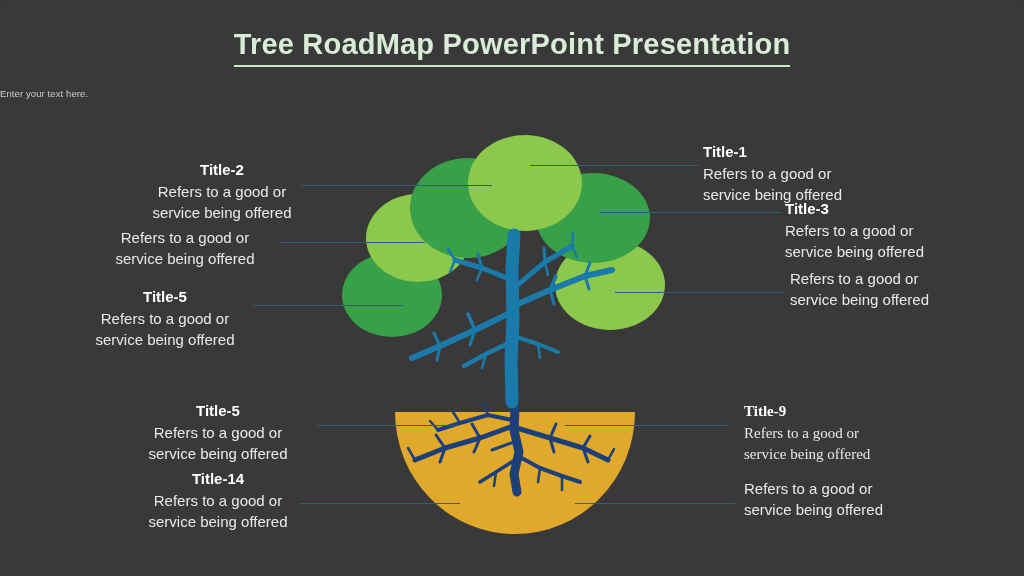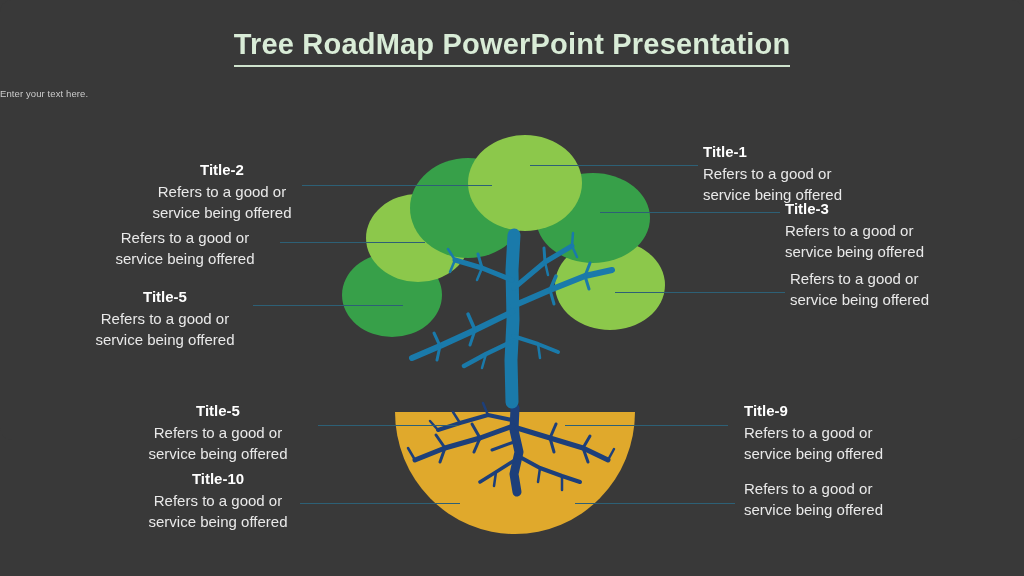--- a/index.html
+++ b/index.html
@@ -216,7 +216,7 @@
     <p class="c-desc">Refers to a good or service being offered</p>
   </div>
 
-  <div class="callout right" style="left:744px; top:402px; width:140px;">
+  <div class="callout right" style="left:744px; top:402px; width:140px;font-family:Liberation Serif, serif;">
     <p class="c-title">Title-9</p>
     <p class="c-desc">Refers to a good or service being offered</p>
   </div>

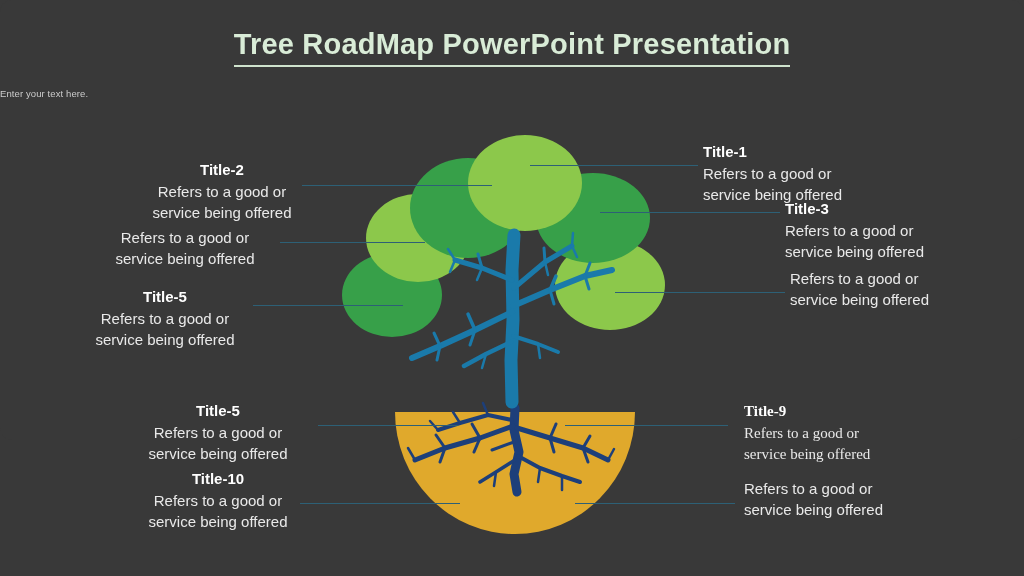--- a/index.html
+++ b/index.html
@@ -245,7 +245,7 @@
   </div>
 
   <div class="callout left" style="left:148px; top:470px; width:140px;">
-    <p class="c-title">Title-10</p>
+    <p class="c-title">Title-14</p>
     <p class="c-desc">Refers to a good or service being offered</p>
   </div>
 

